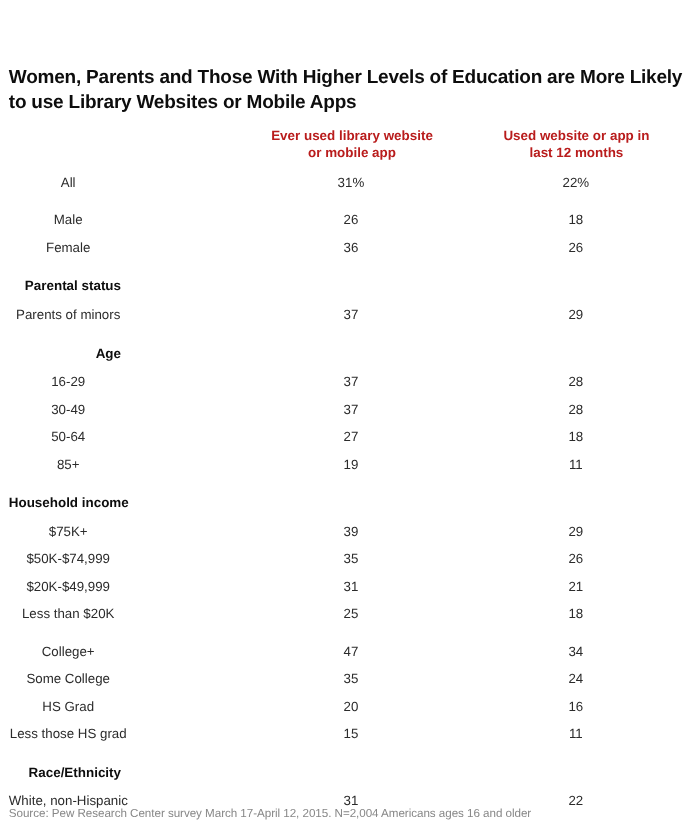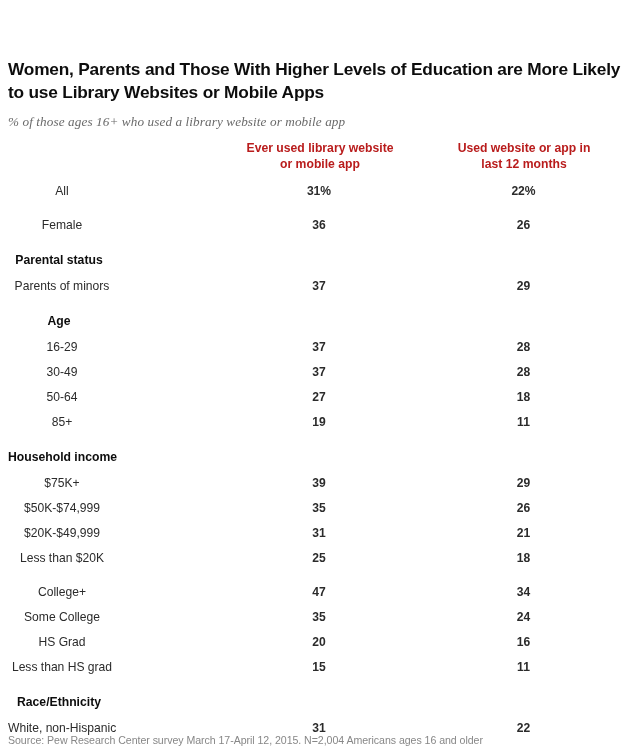--- a/index.html
+++ b/index.html
@@ -135,7 +135,6 @@
 
   <h1 class="title">Women, Parents and Those With Higher Levels of Education are More Likely to use Library Websites or Mobile Apps</h1>
 
-  <p class="subtitle">% of those ages 16+ who used a library website or mobile app</p>
 
   <table class="data">
     <colgroup>

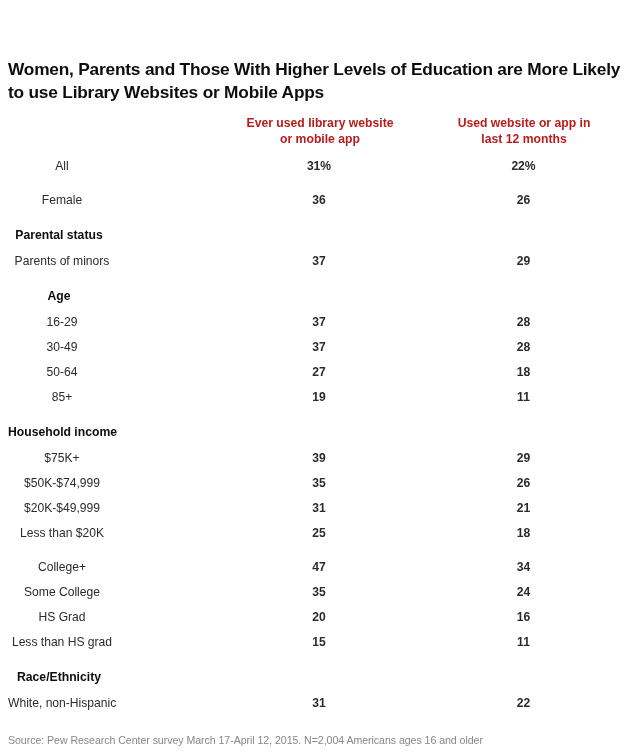--- a/index.html
+++ b/index.html
@@ -83,7 +83,6 @@
   }
   tbody td.val {
     text-align: center;
-    font-weight: bold;
   }
   tbody td.val.v1 { padding-right: 2px; }
   tbody td.val.v2 { padding-right: 1px; }

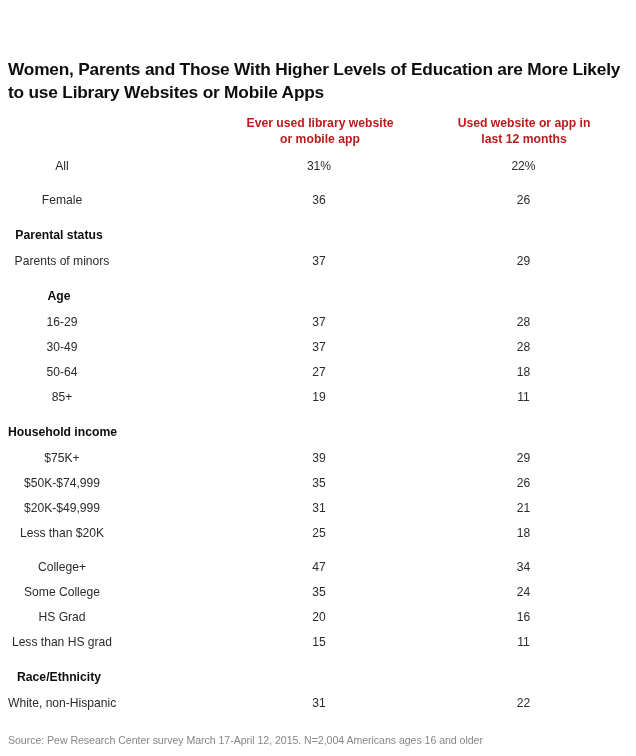--- a/index.html
+++ b/index.html
@@ -164,6 +164,11 @@
           <td colspan="3"></td>
         </tr>
         <tr class="datarow">
+          <td class="label">Male</td>
+          <td class="val v1">26</td>
+          <td class="val v2">18</td>
+        </tr>
+        <tr class="datarow">
           <td class="label">Female</td>
           <td class="val v1">36</td>
           <td class="val v2">26</td>

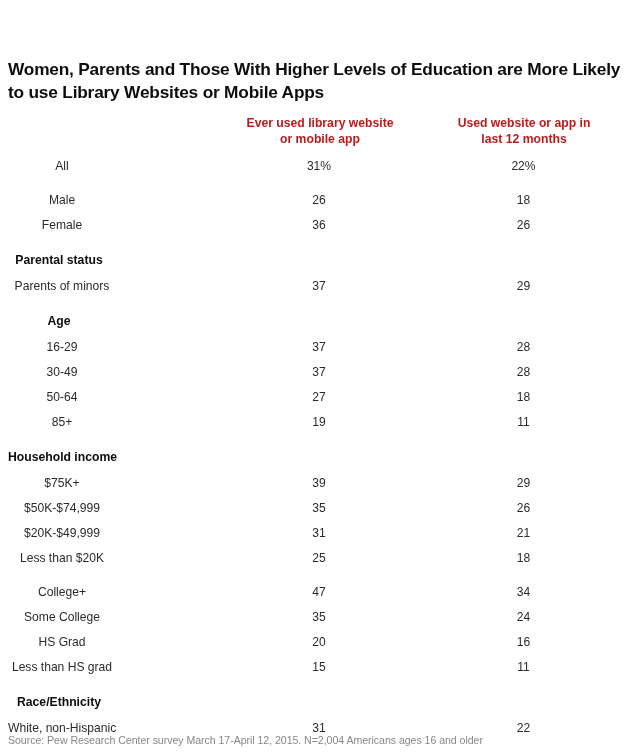--- a/index.html
+++ b/index.html
@@ -94,7 +94,7 @@
     font-size: 12.2px;
     padding-right: 110px;
   }
-  tr.grouprow td { height: 27px; }
+  tr.grouprow td { height: 27px; text-align: right; }
 
   
   tr.gap td { height: 9px; padding: 0; }

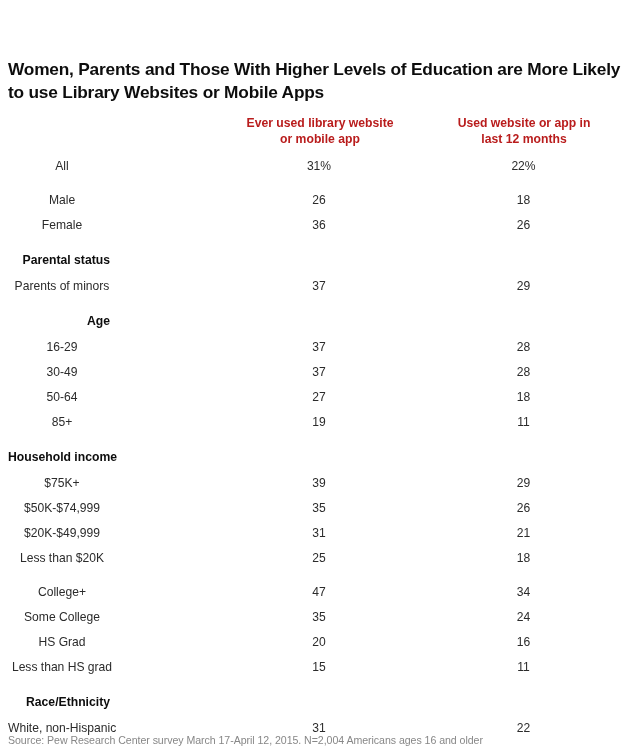--- a/index.html
+++ b/index.html
@@ -261,7 +261,7 @@
           <td class="val v2">16</td>
         </tr>
         <tr class="datarow">
-          <td class="label">Less than HS grad</td>
+          <td class="label">Less those HS grad</td>
           <td class="val v1">15</td>
           <td class="val v2">11</td>
         </tr>

